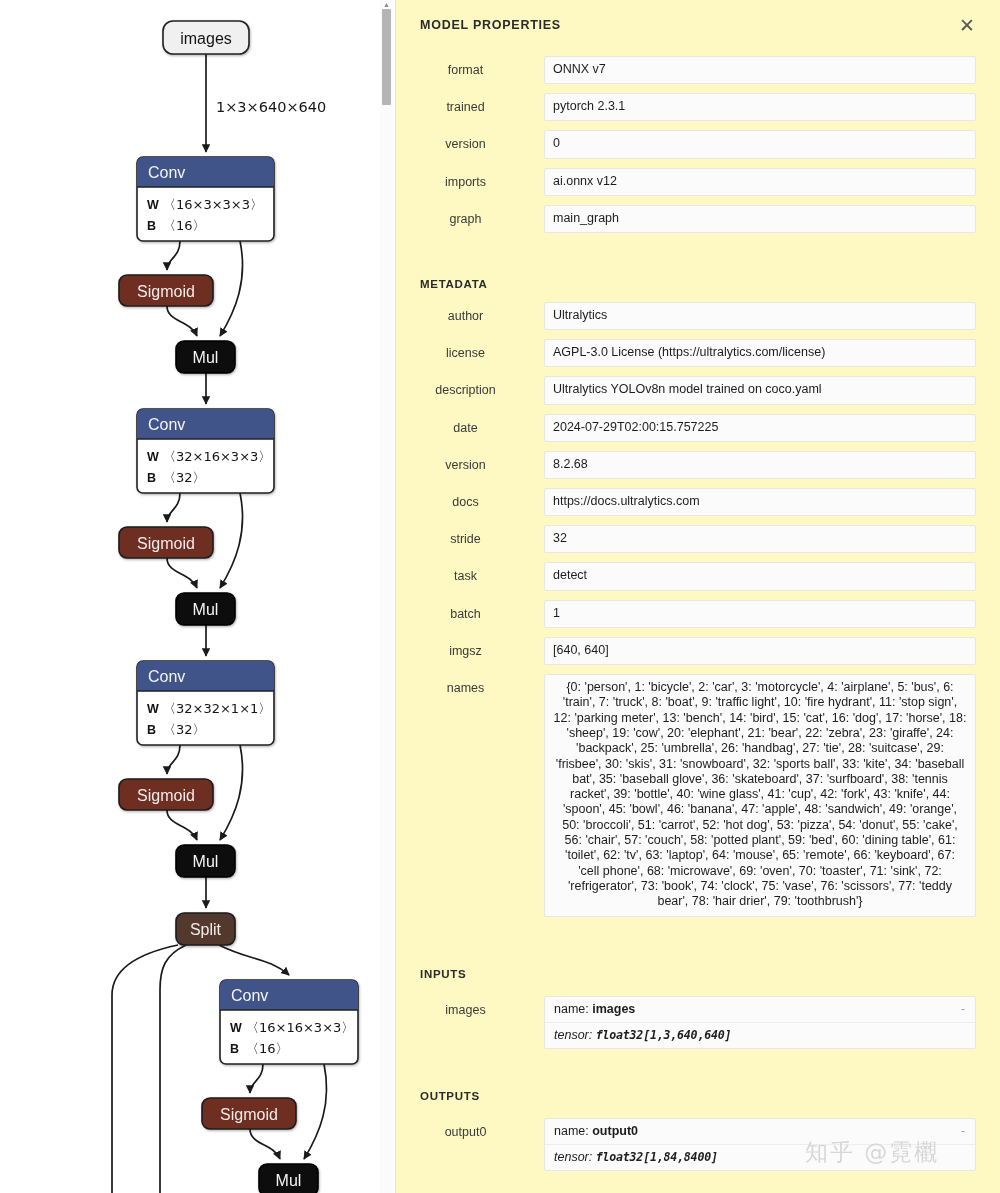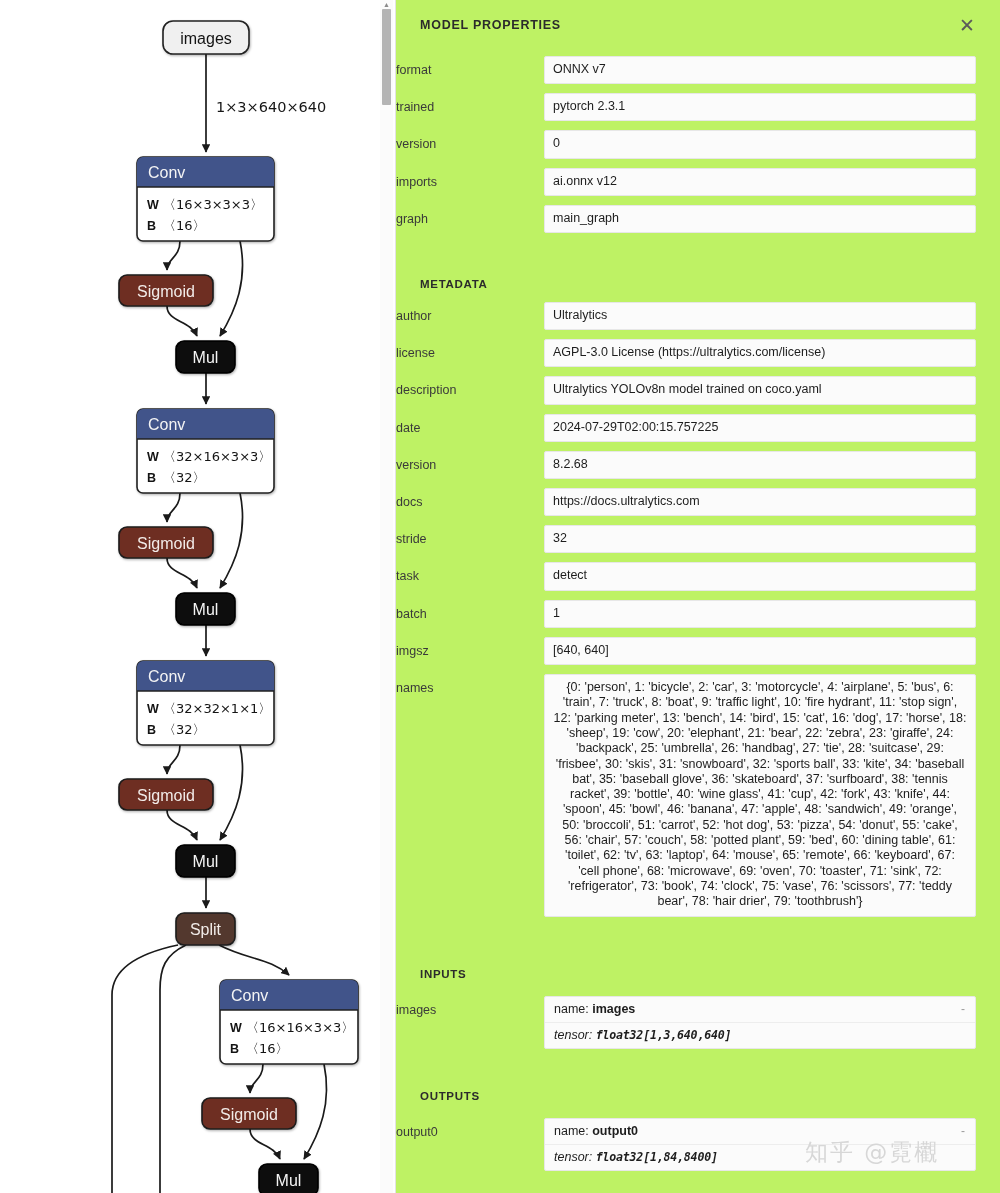--- a/index.html
+++ b/index.html
@@ -42,7 +42,7 @@
   #sidebar {
     position: absolute; left: 395px; top: 0;
     width: 605px; height: 1193px;
-    background: #bef264;
+    background: #fef9c3;
     border-left: 1px solid #e2e2e2;
     overflow: hidden;
   }

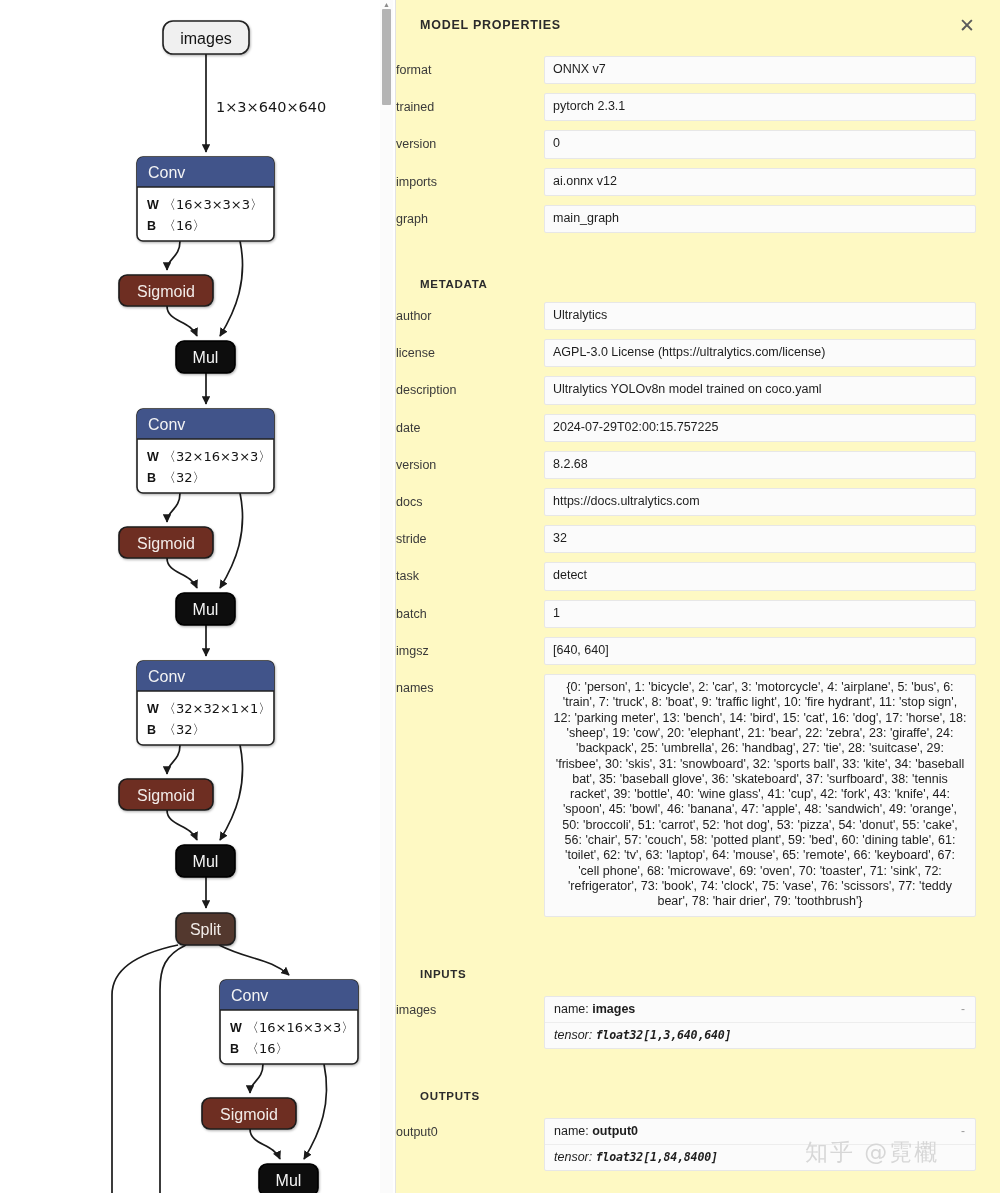--- a/index.html
+++ b/index.html
@@ -80,7 +80,7 @@
   .prop-row { }
   .prop-name {
     width: 148px;
-    text-align: left;
+    text-align: center;
     vertical-align: top;
     padding: 7px 9px 0 0;
     font-size: 12.5px;

